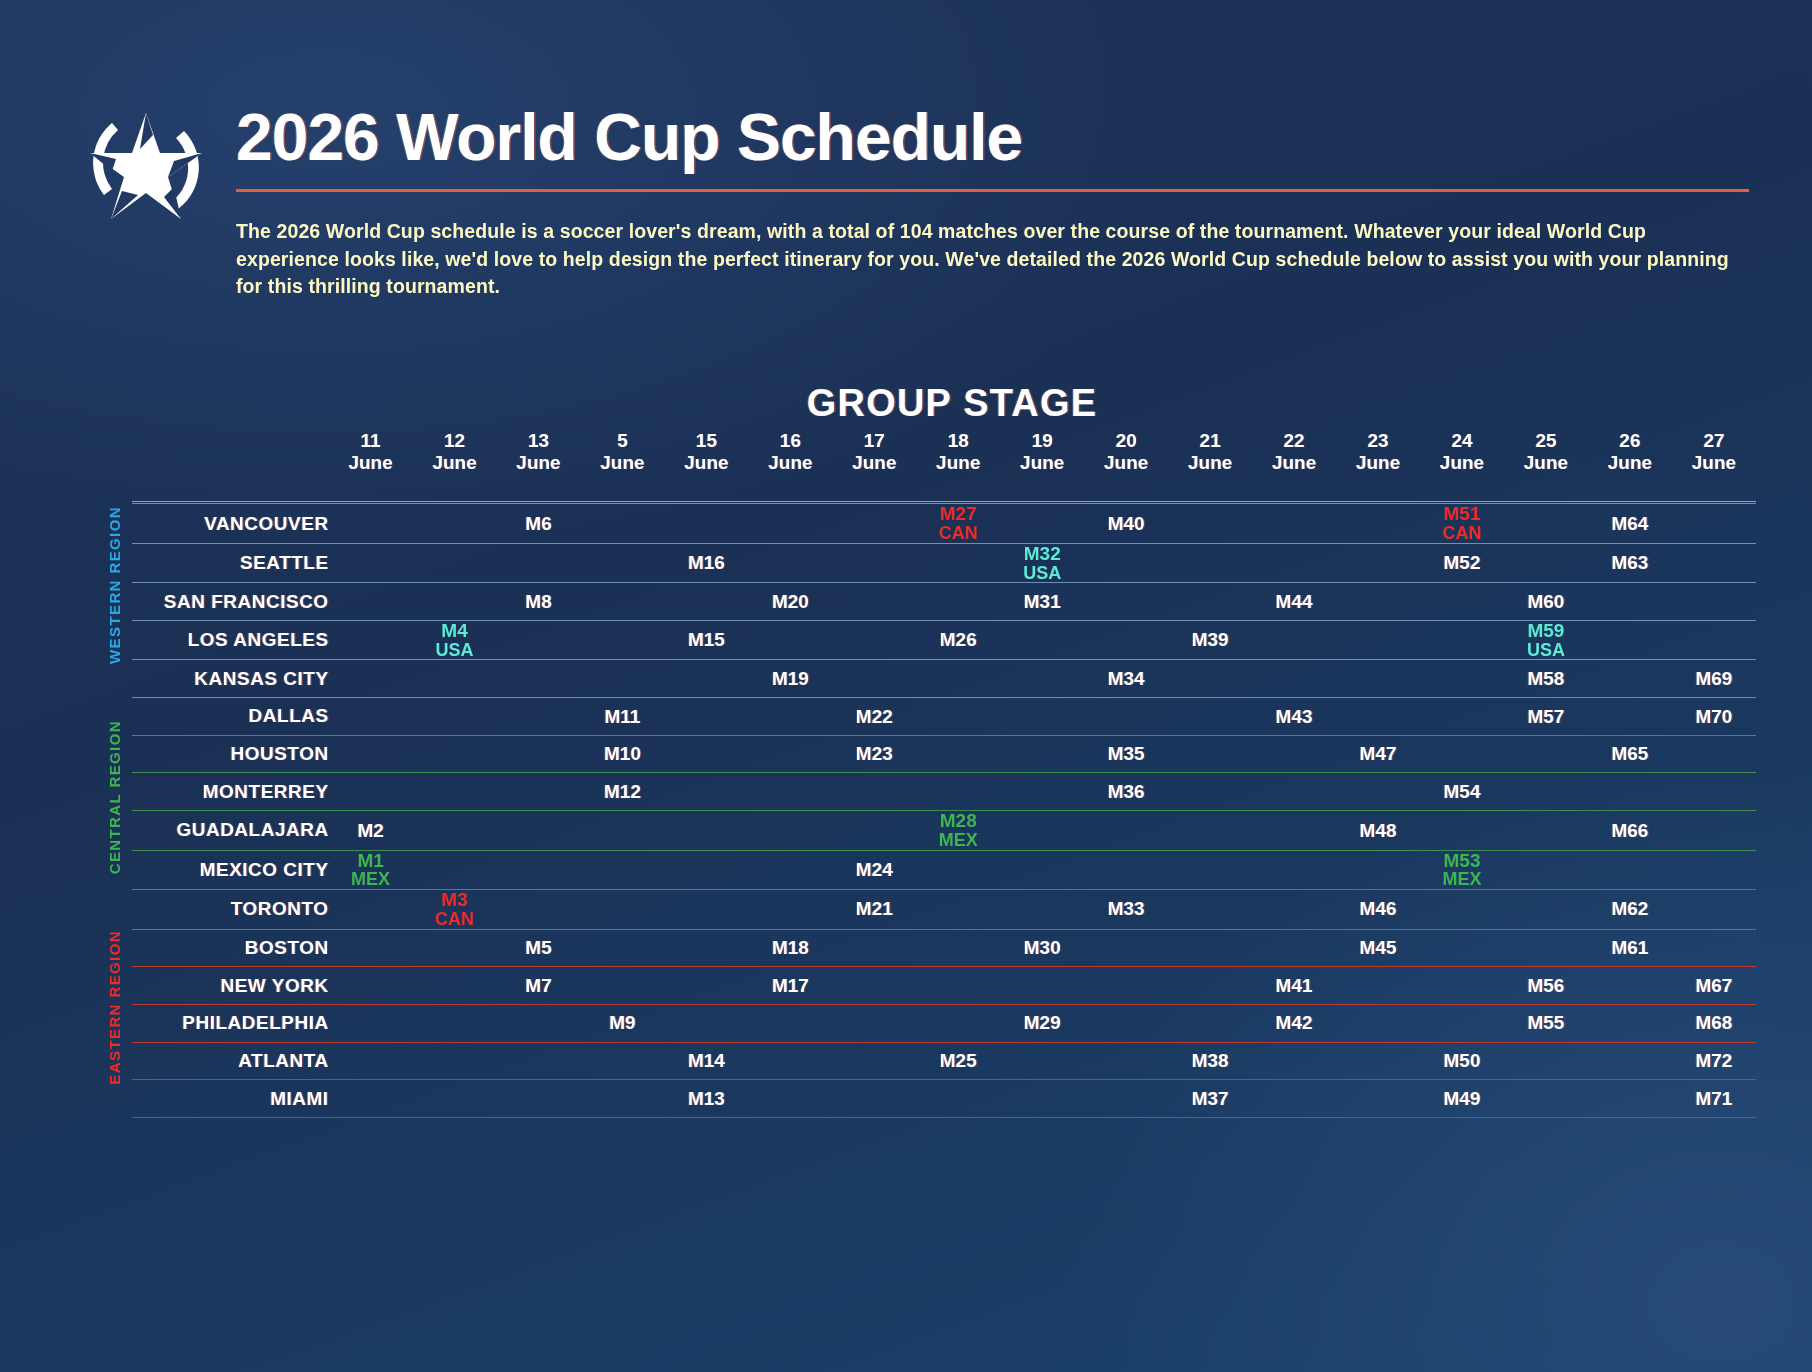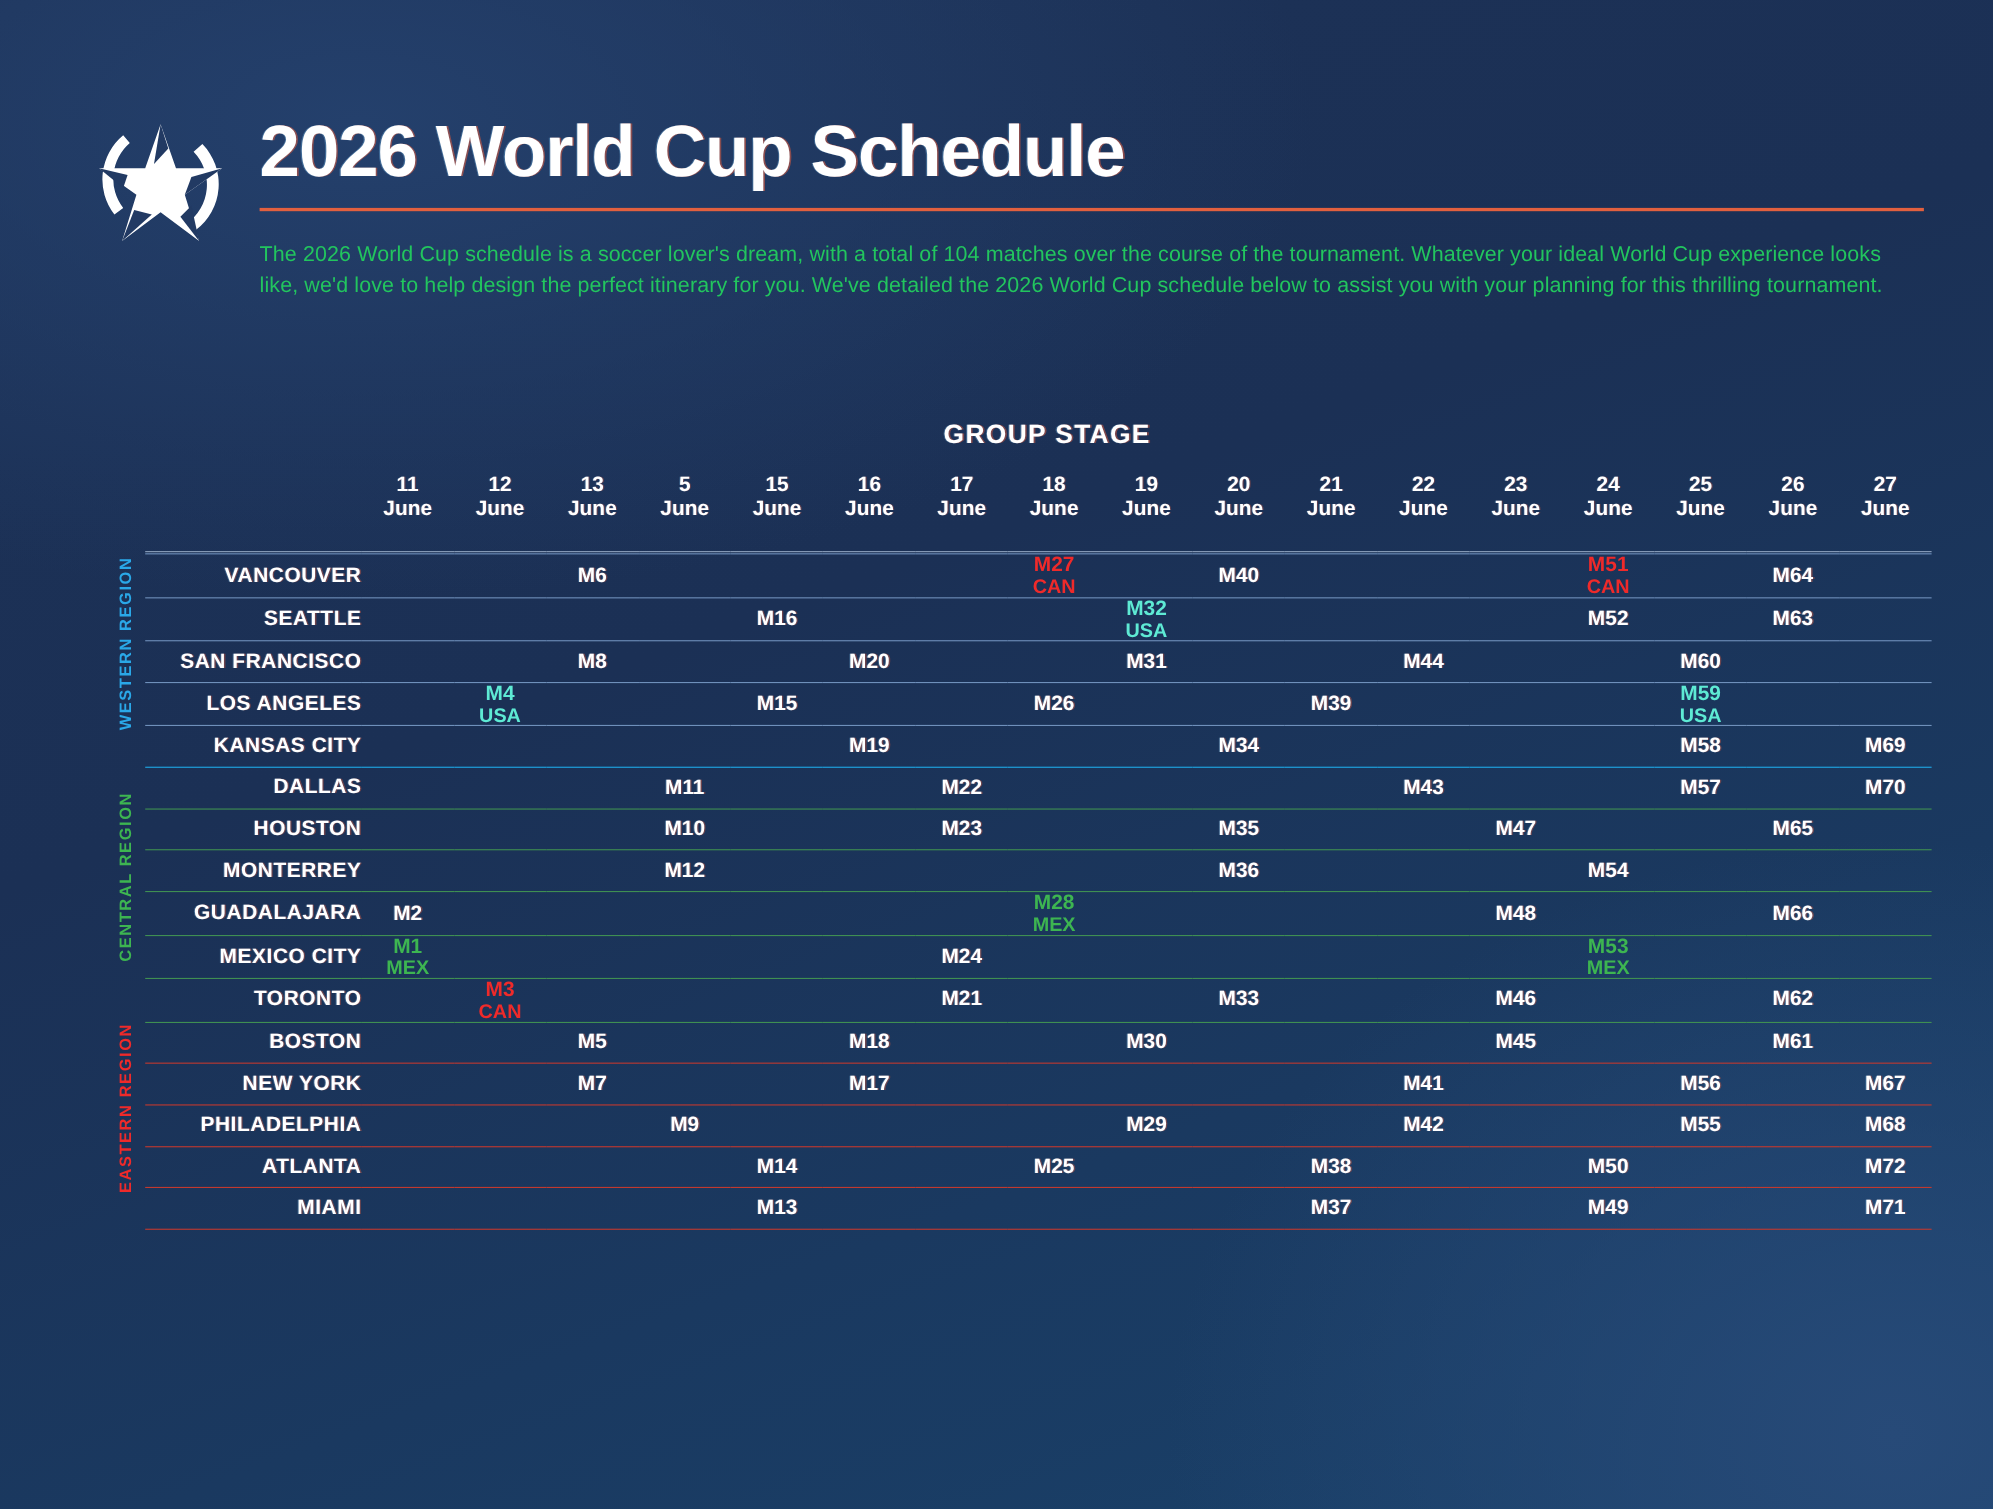--- a/index.html
+++ b/index.html
@@ -73,8 +73,8 @@
     width: 1505px;
     font-size: 19.5px;
     line-height: 1.42;
-    font-weight: 400;
-    color: #22c55e;
+    font-weight: 700;
+    color: #fef9c3;
     letter-spacing: 0.1px;
   }
 

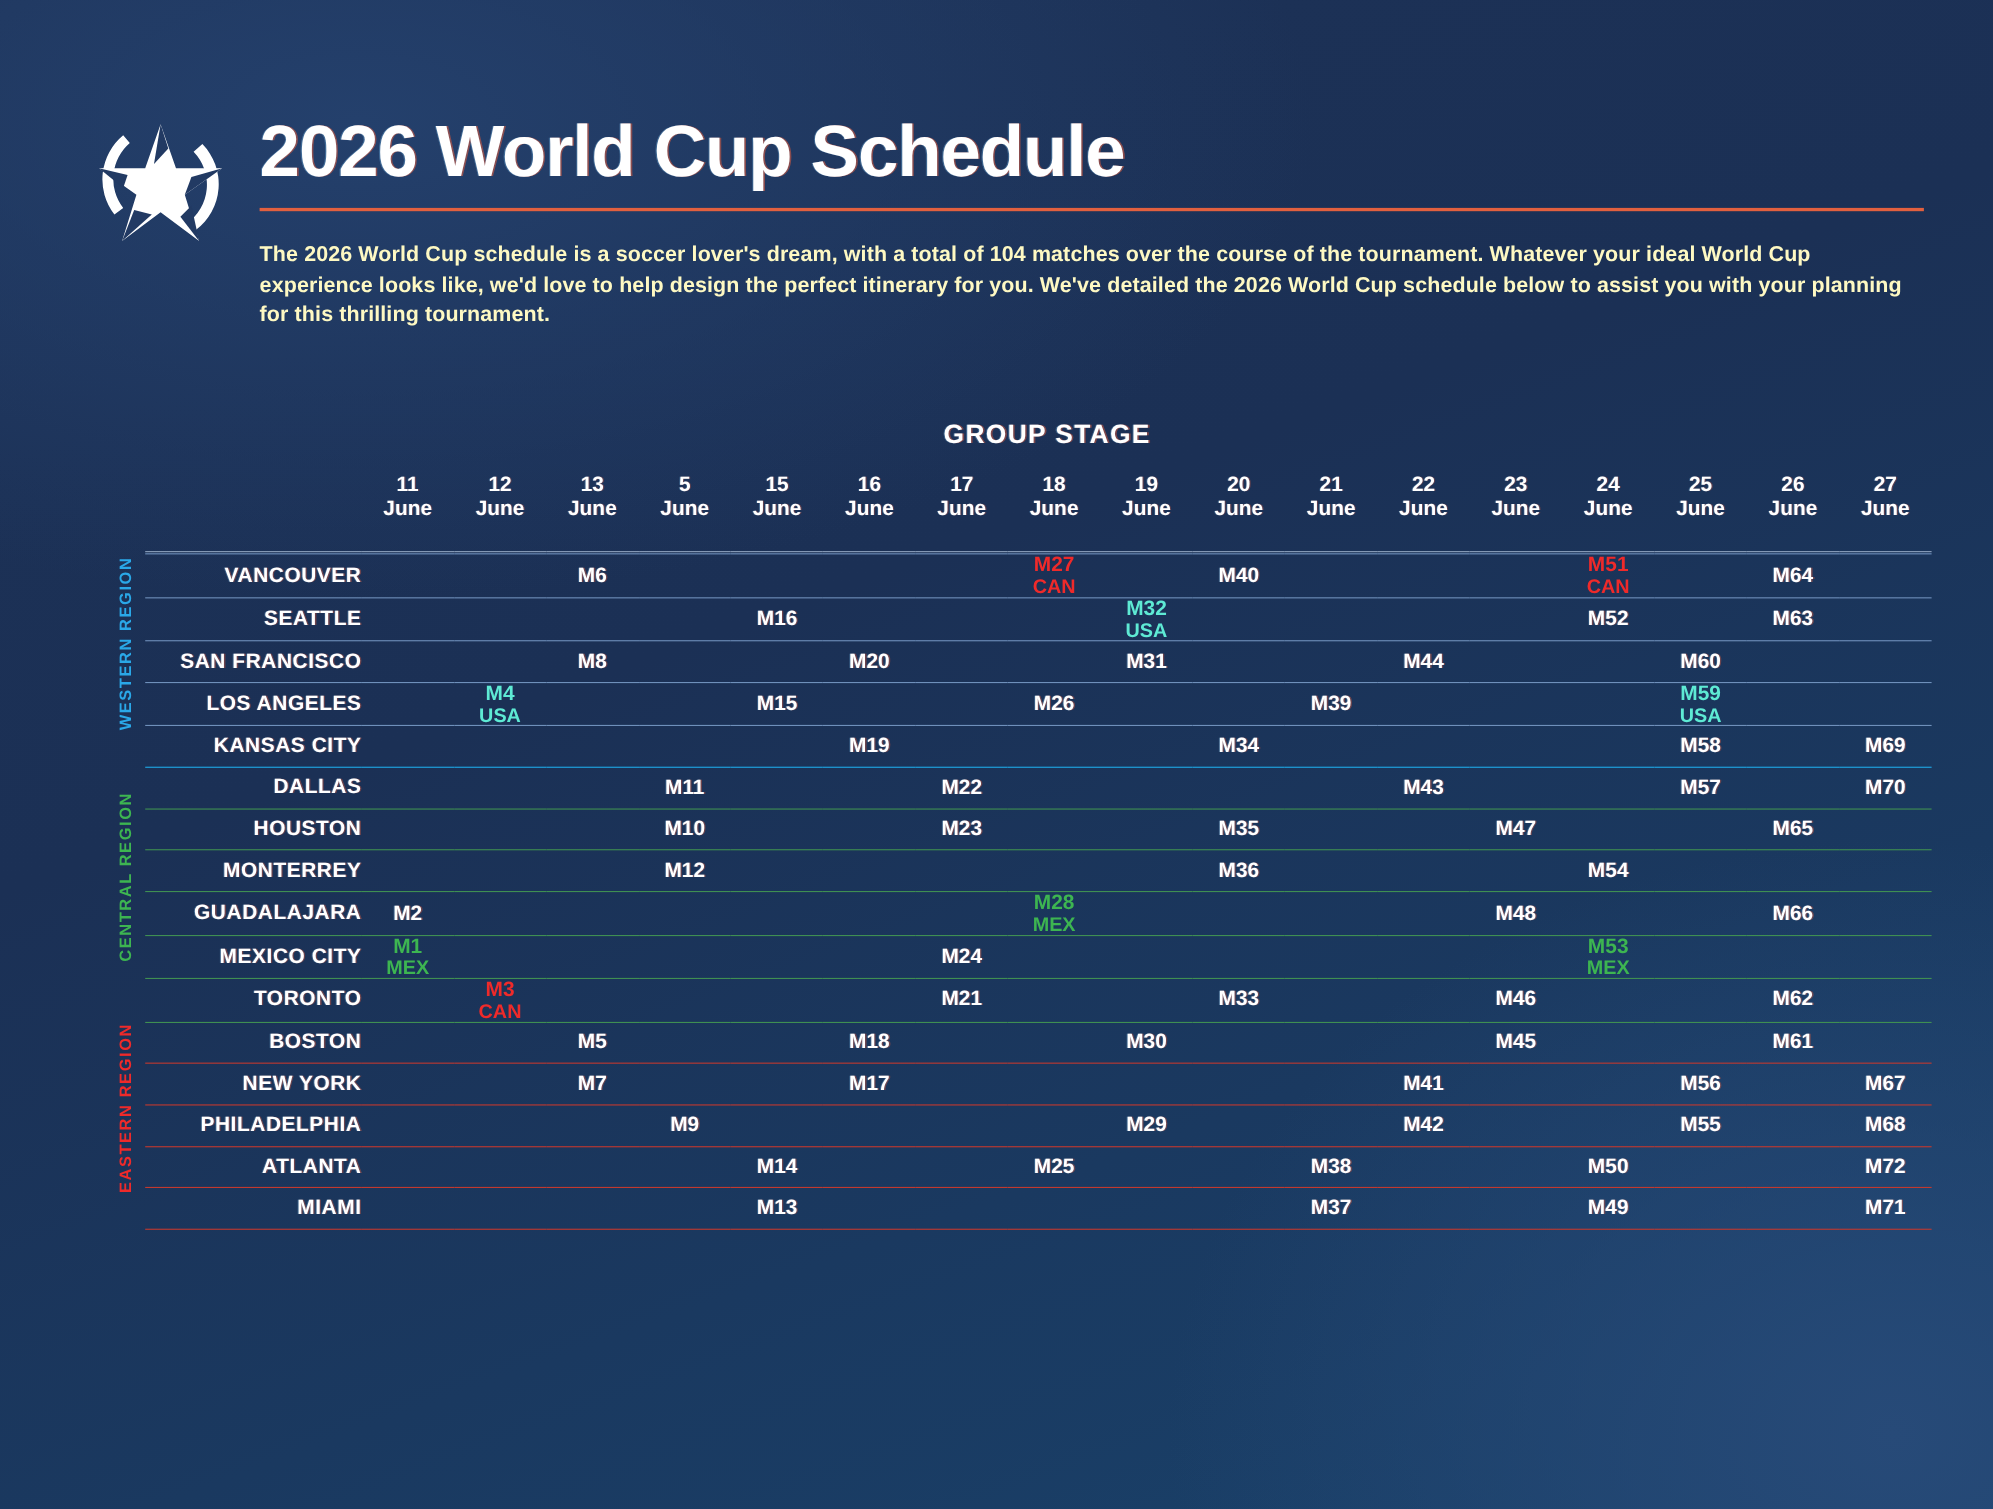--- a/index.html
+++ b/index.html
@@ -86,7 +86,7 @@
     width: 1764px;
     text-align: center;
     padding-left: 140px;
-    font-size: 24px;
+    font-size: 38px;
     font-weight: 700;
     letter-spacing: 1.2px;
     text-shadow: 1.5px 0 0 rgba(226,92,62,0.5), -1px 0 0 rgba(120,190,235,0.35);

